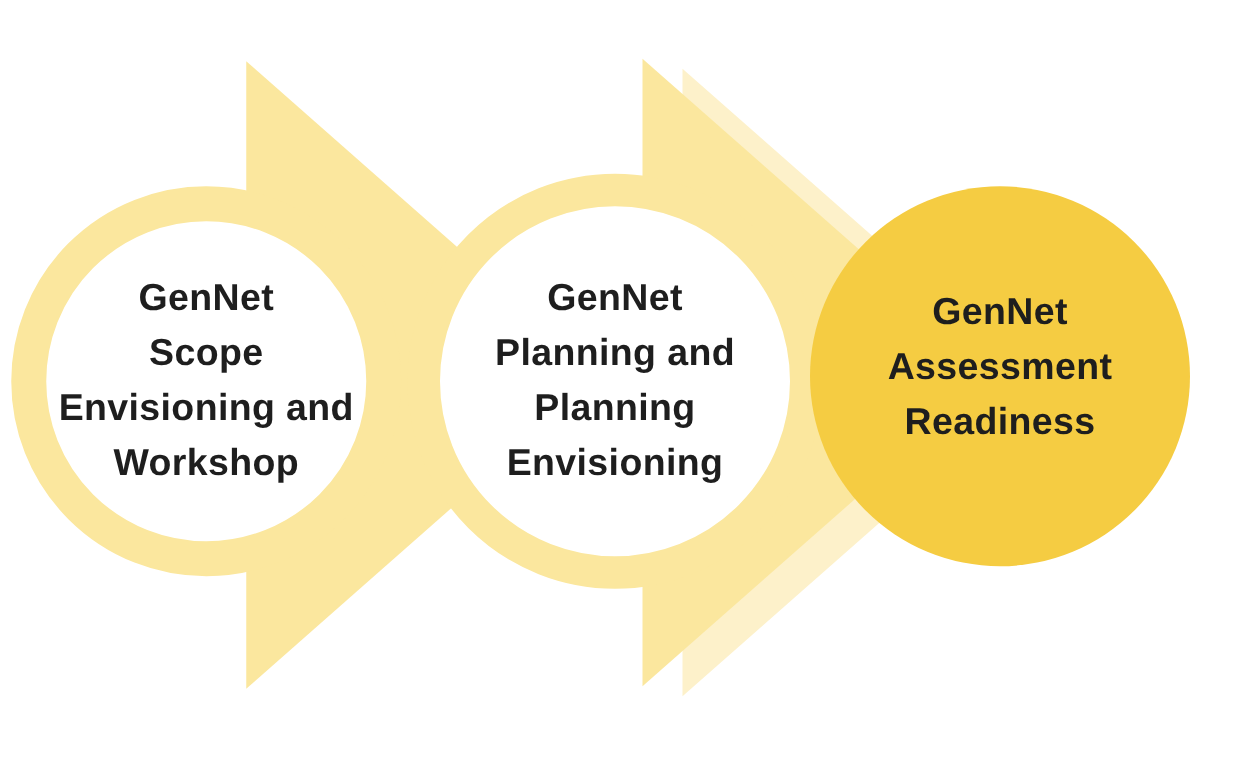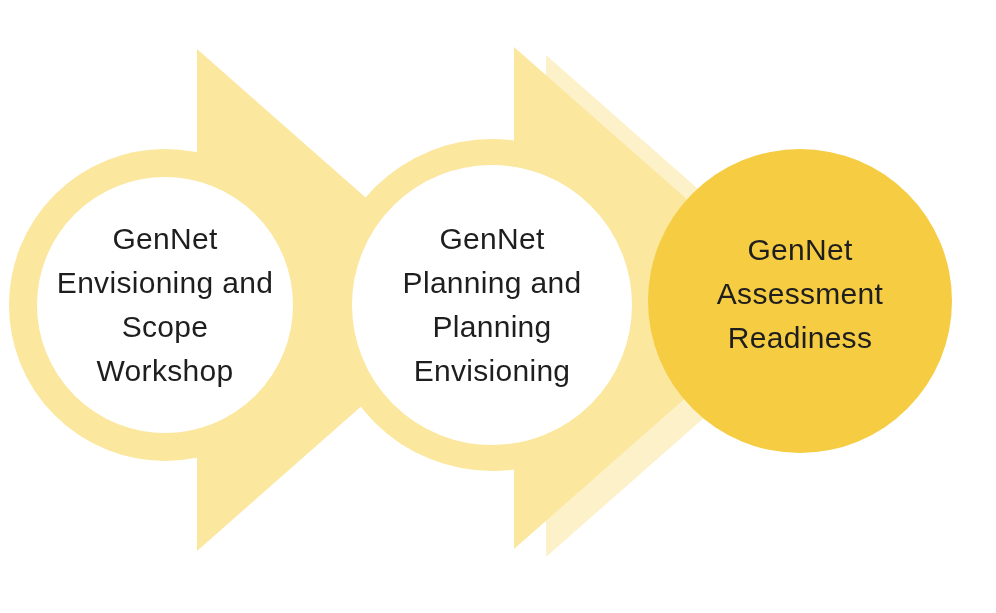--- a/index.html
+++ b/index.html
@@ -40,6 +40,7 @@
     letter-spacing: 0.3px;
     color: var(--ink);
     white-space: nowrap;
+    font-weight: bold;
   }
   #circle-1 { left: 9px;   top: 149px; width: 312px; height: 312px; }
   #circle-2 { left: 326px; top: 139px; width: 332px; height: 332px; border-width: 26px; }

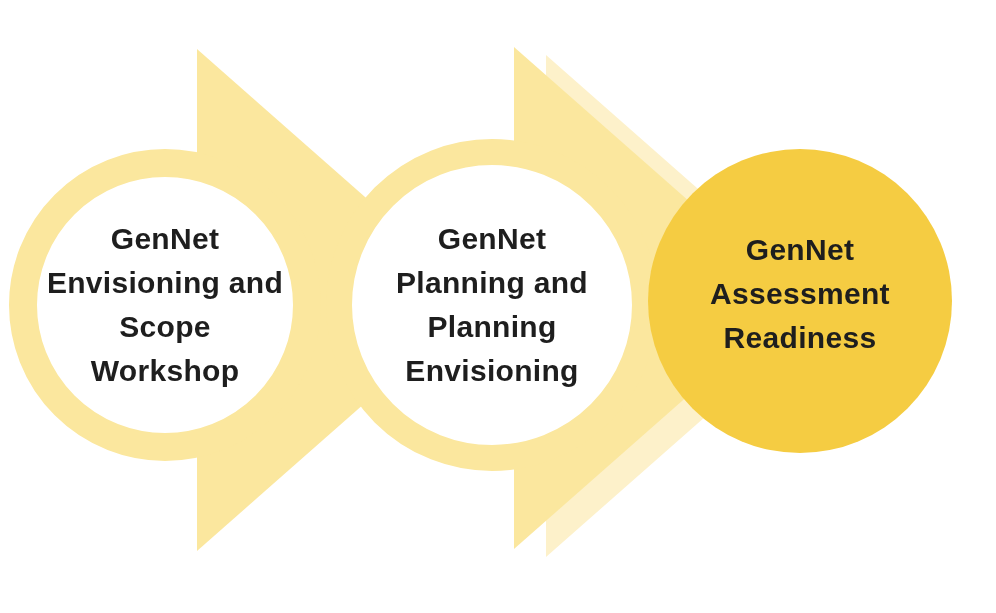--- a/index.html
+++ b/index.html
@@ -59,8 +59,8 @@
 
   <div id="circle-1" class="circle ring">
     <div class="line">GenNet</div>
+    <div class="line">Scope</div>
     <div class="line">Envisioning and</div>
-    <div class="line">Scope</div>
     <div class="line">Workshop</div>
   </div>
 

